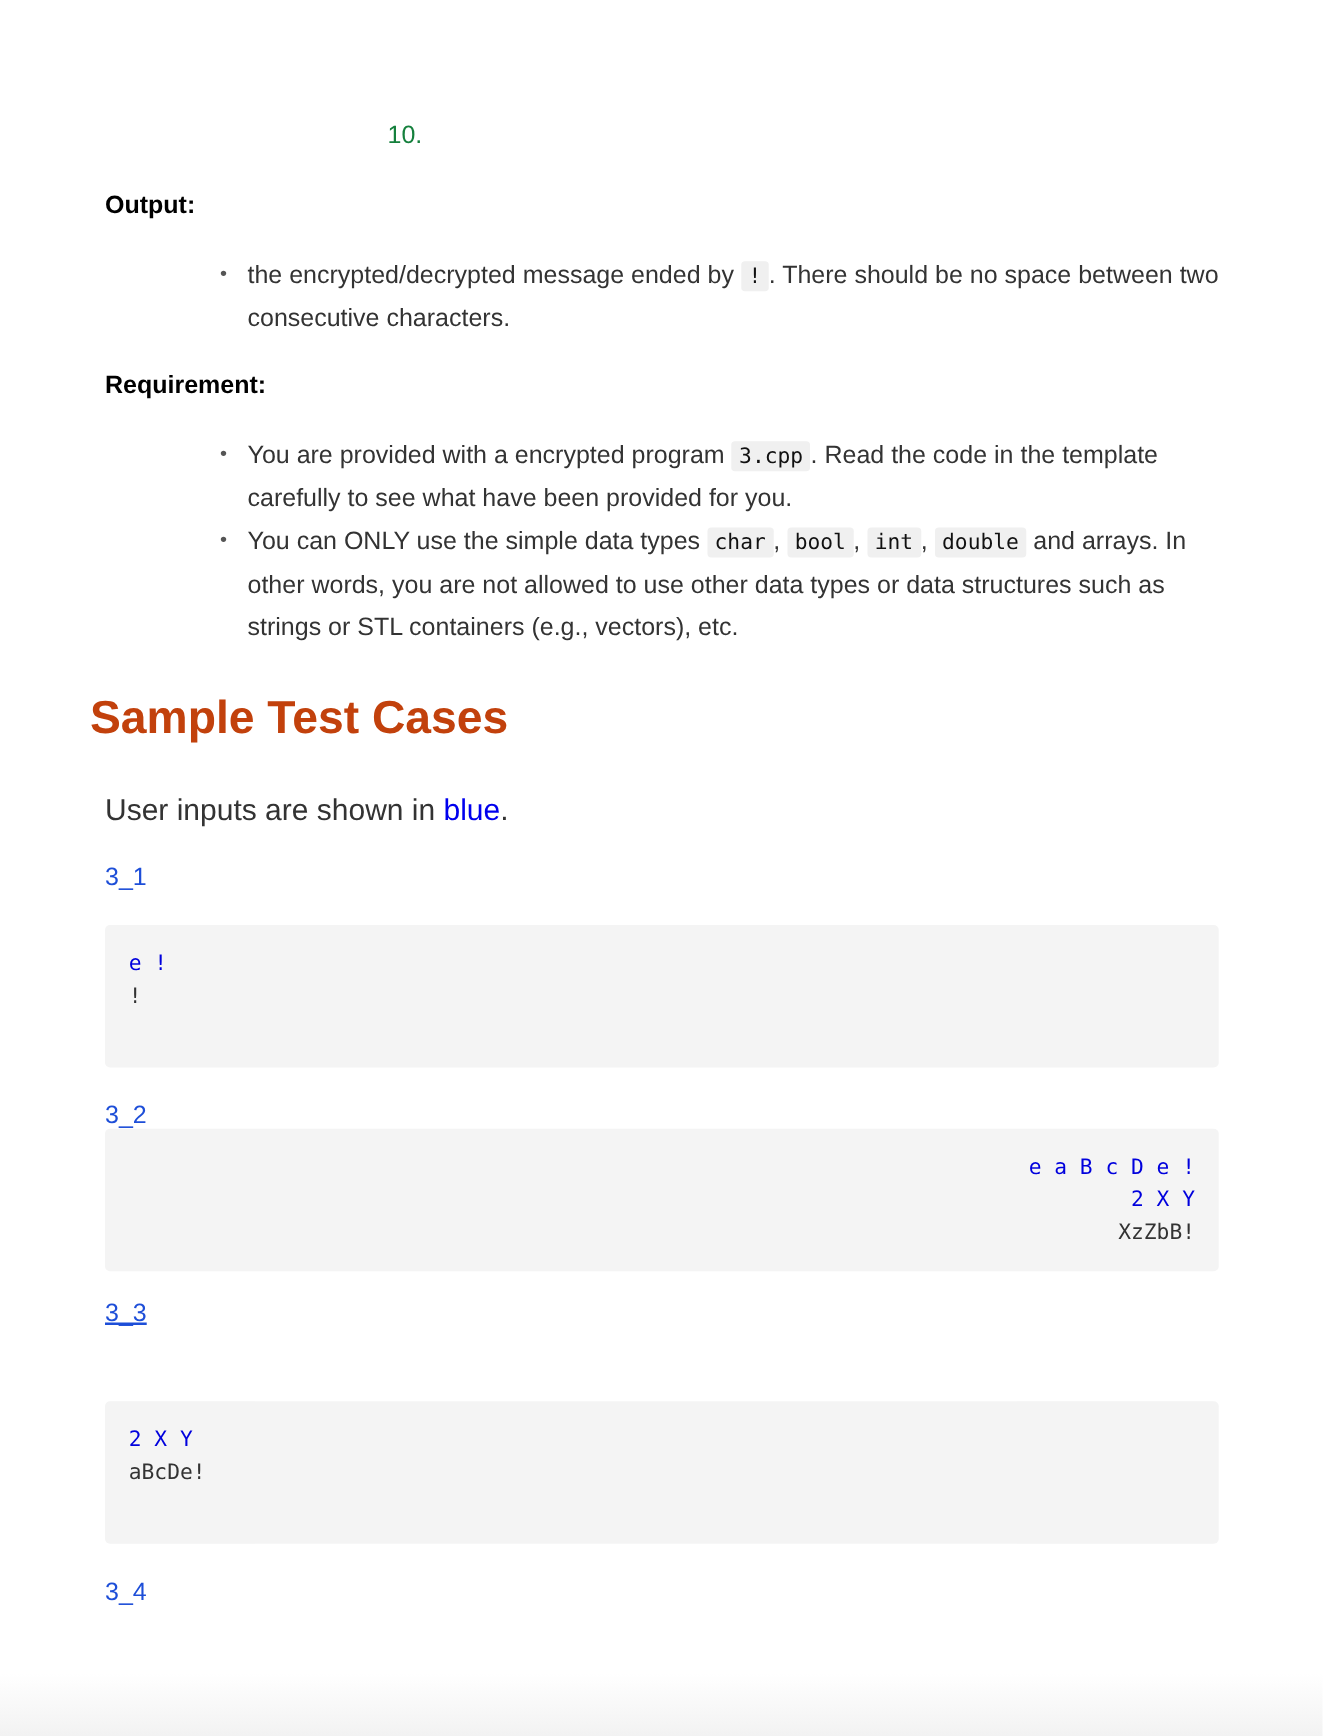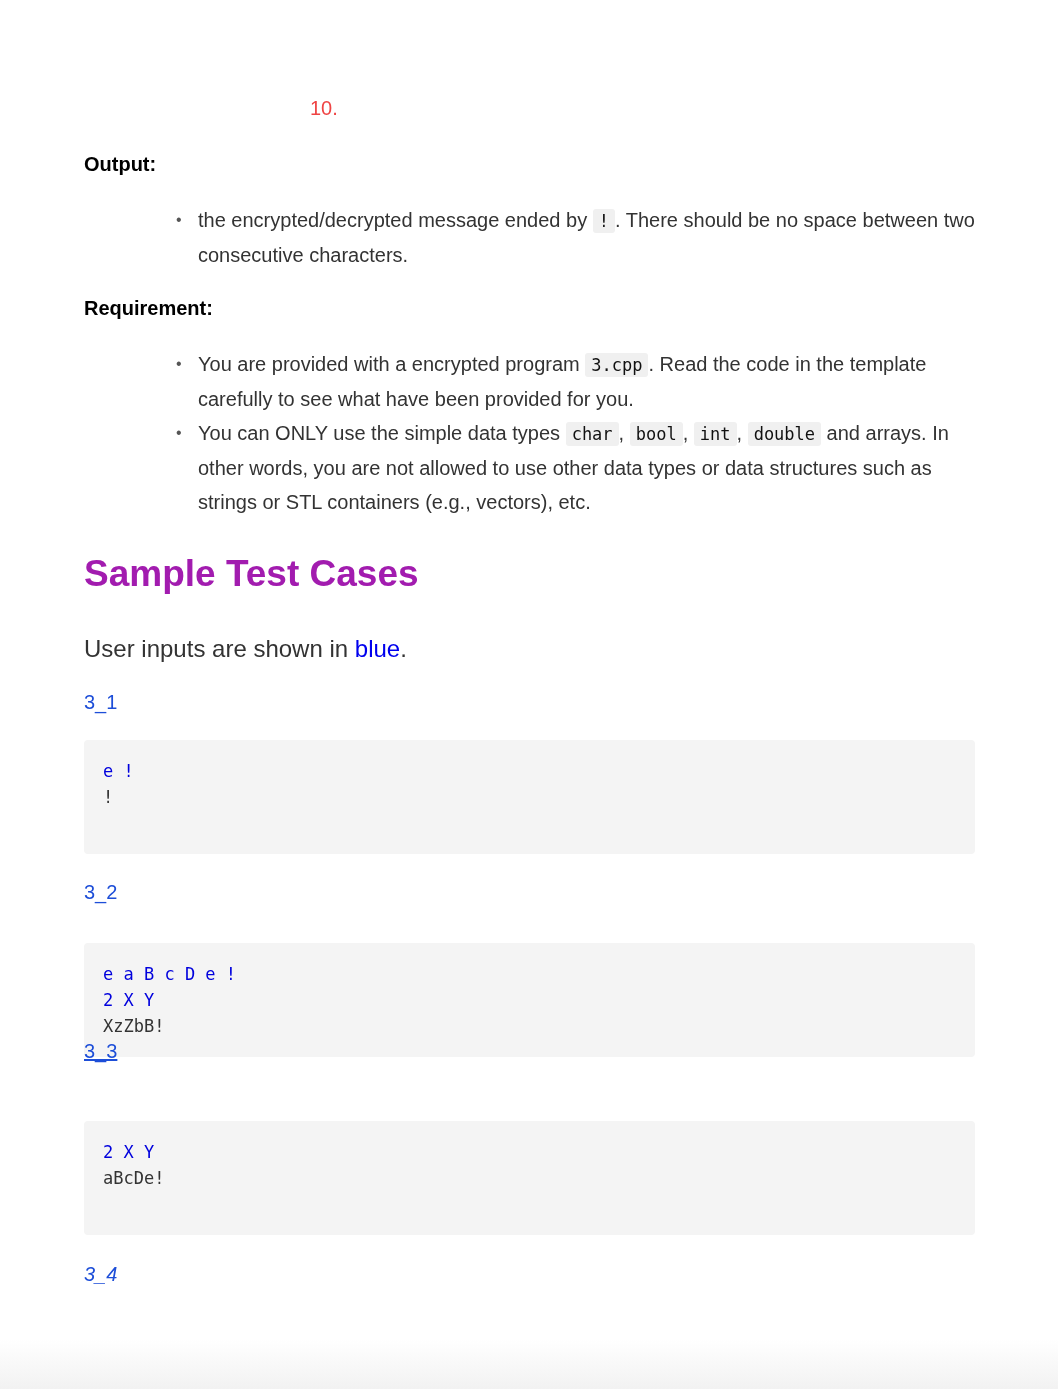--- a/index.html
+++ b/index.html
@@ -9,7 +9,7 @@
     font-family: "Liberation Sans", sans-serif;
     color: #333333;
   }
-  .list-num { position: absolute; left: 310px; top: 97px; font-size: 20px; color: #ef4444; }
+  .list-num { position: absolute; left: 310px; top: 97px; font-size: 20px; color: #15803d; }
   .label { position: absolute; left: 84px; font-weight: bold; font-size: 20px; color: #000; text-align: center; }
   .bullet-list { position: absolute; left: 176px; width: 800px; margin: 0; padding: 0; list-style: none; }
   .bullet-list li { position: relative; padding-left: 22px; font-size: 20px; line-height: 34px; color: #333; }

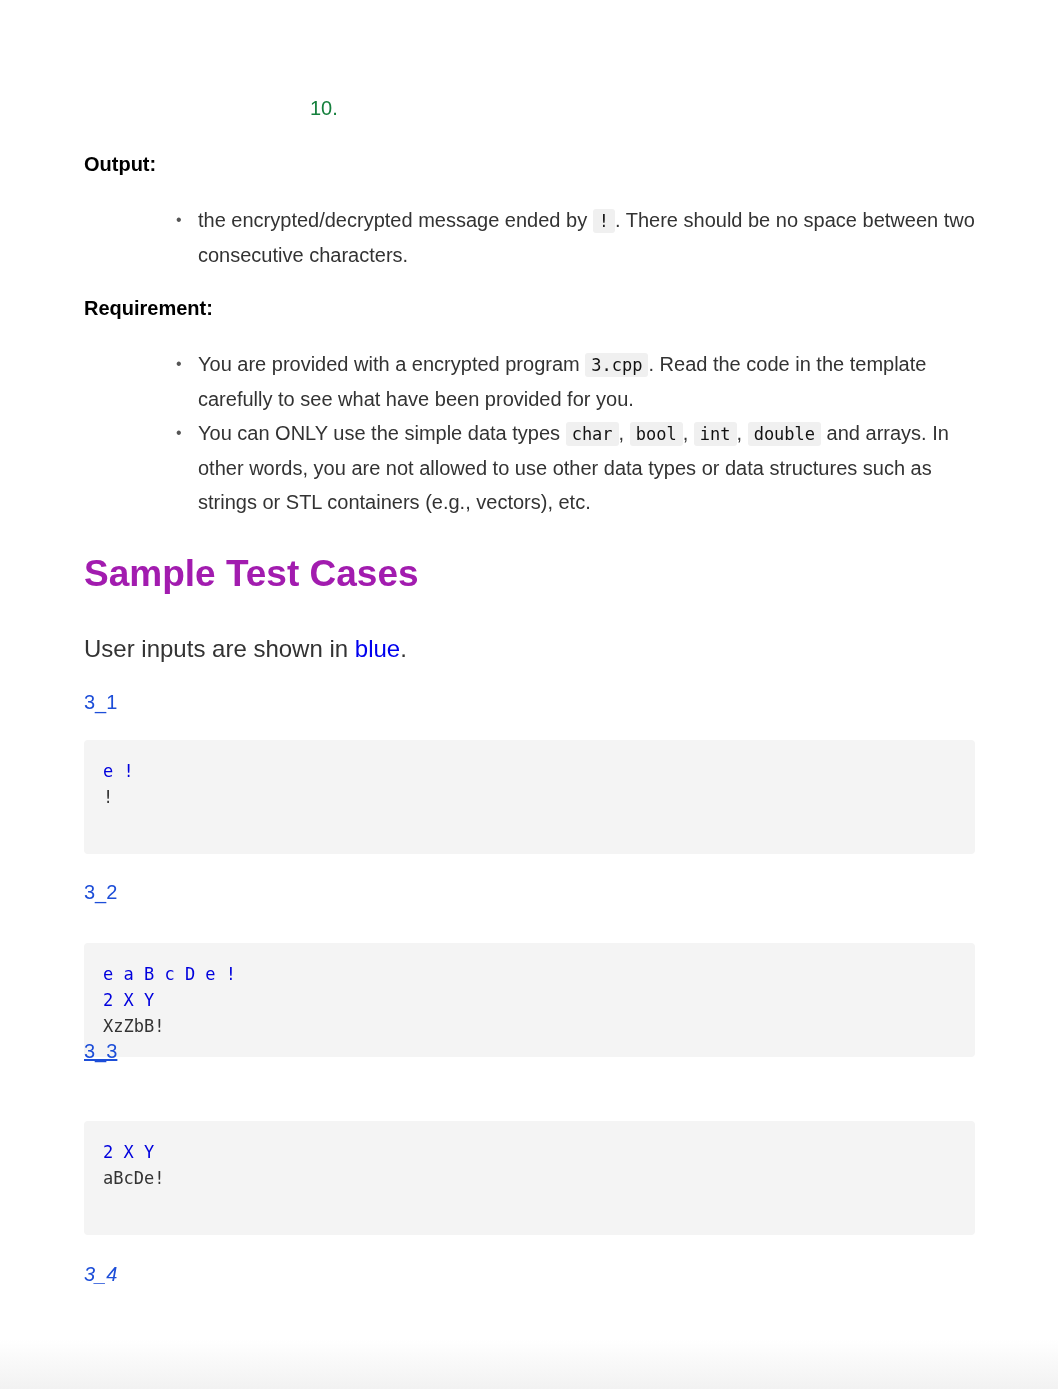--- a/index.html
+++ b/index.html
@@ -19,8 +19,8 @@
     background: #f0f0f0; border-radius: 3px; padding: 2px 6px; color: #111;
   }
   h1 {
-    position: absolute; left: 84px; top: 553px; margin: 0;
-    font-size: 37px; font-weight: bold; color: #a21caf;
+    position: absolute; left: 72px; top: 553px; margin: 0;
+    font-size: 37px; font-weight: bold; color: #c2410c;
   }
   .para { position: absolute; left: 84px; font-size: 24px; color: #333; }
   .blue { color: #0000ee; }

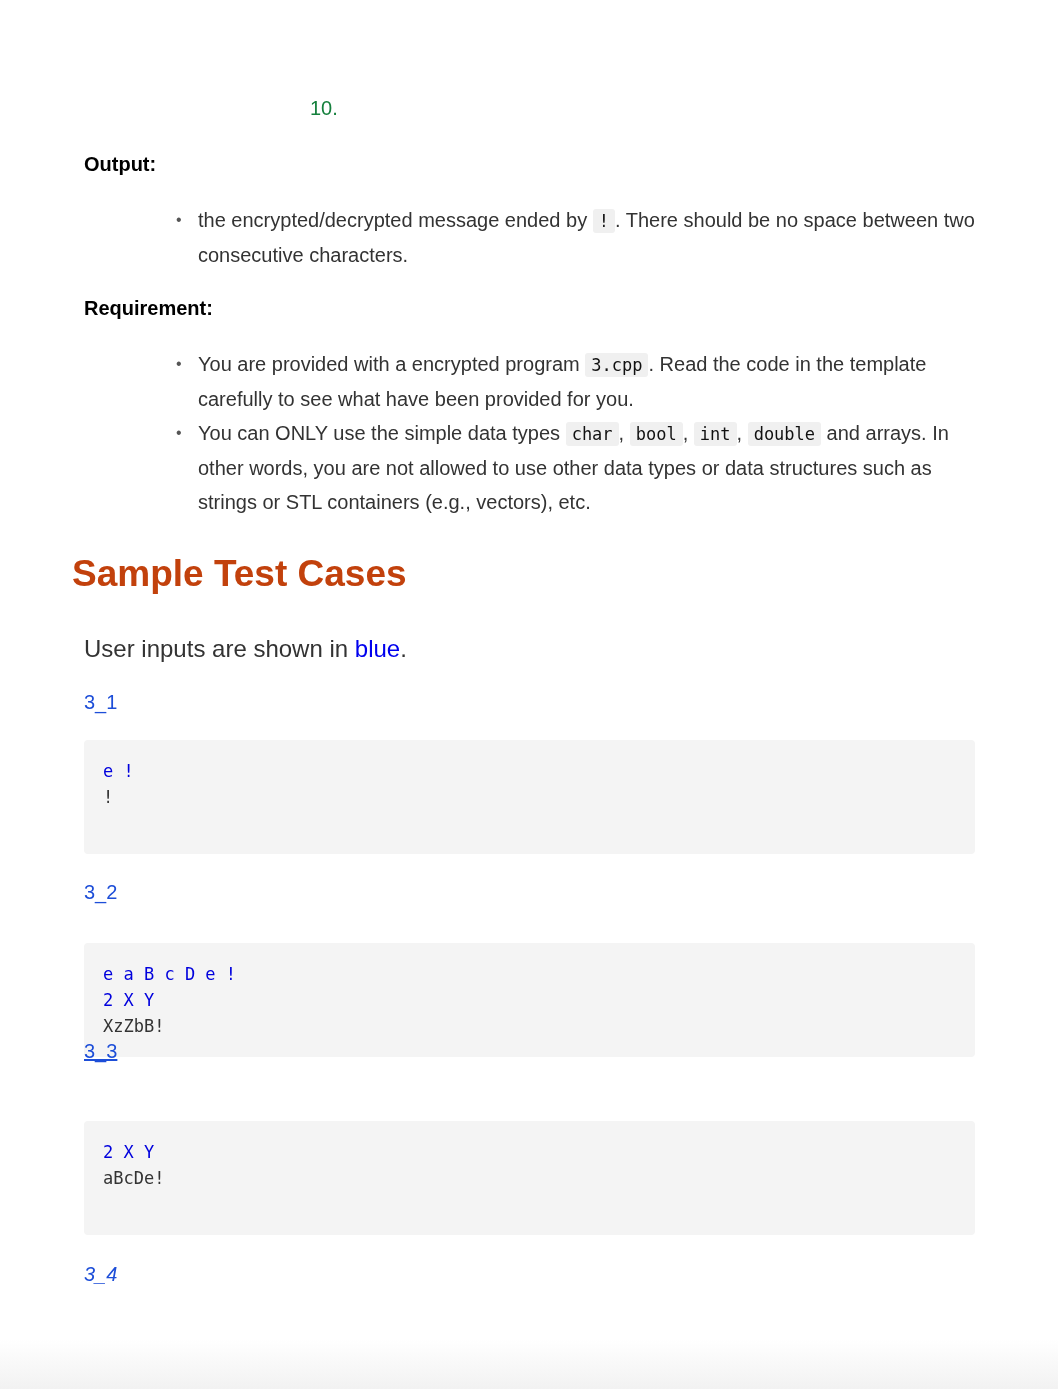--- a/index.html
+++ b/index.html
@@ -76,7 +76,7 @@
 </div>
 
 <div class="case-label" style="top:881px;">3_2</div>
-<div class="codebox" style="top:943px; height:114px;">
+<div class="codebox" style="top:903px; height:114px;text-align:right;">
   <div class="line in">e a B c D e !</div>
   <div class="line in">2 X Y</div>
   <div class="line out">XzZbB!</div>

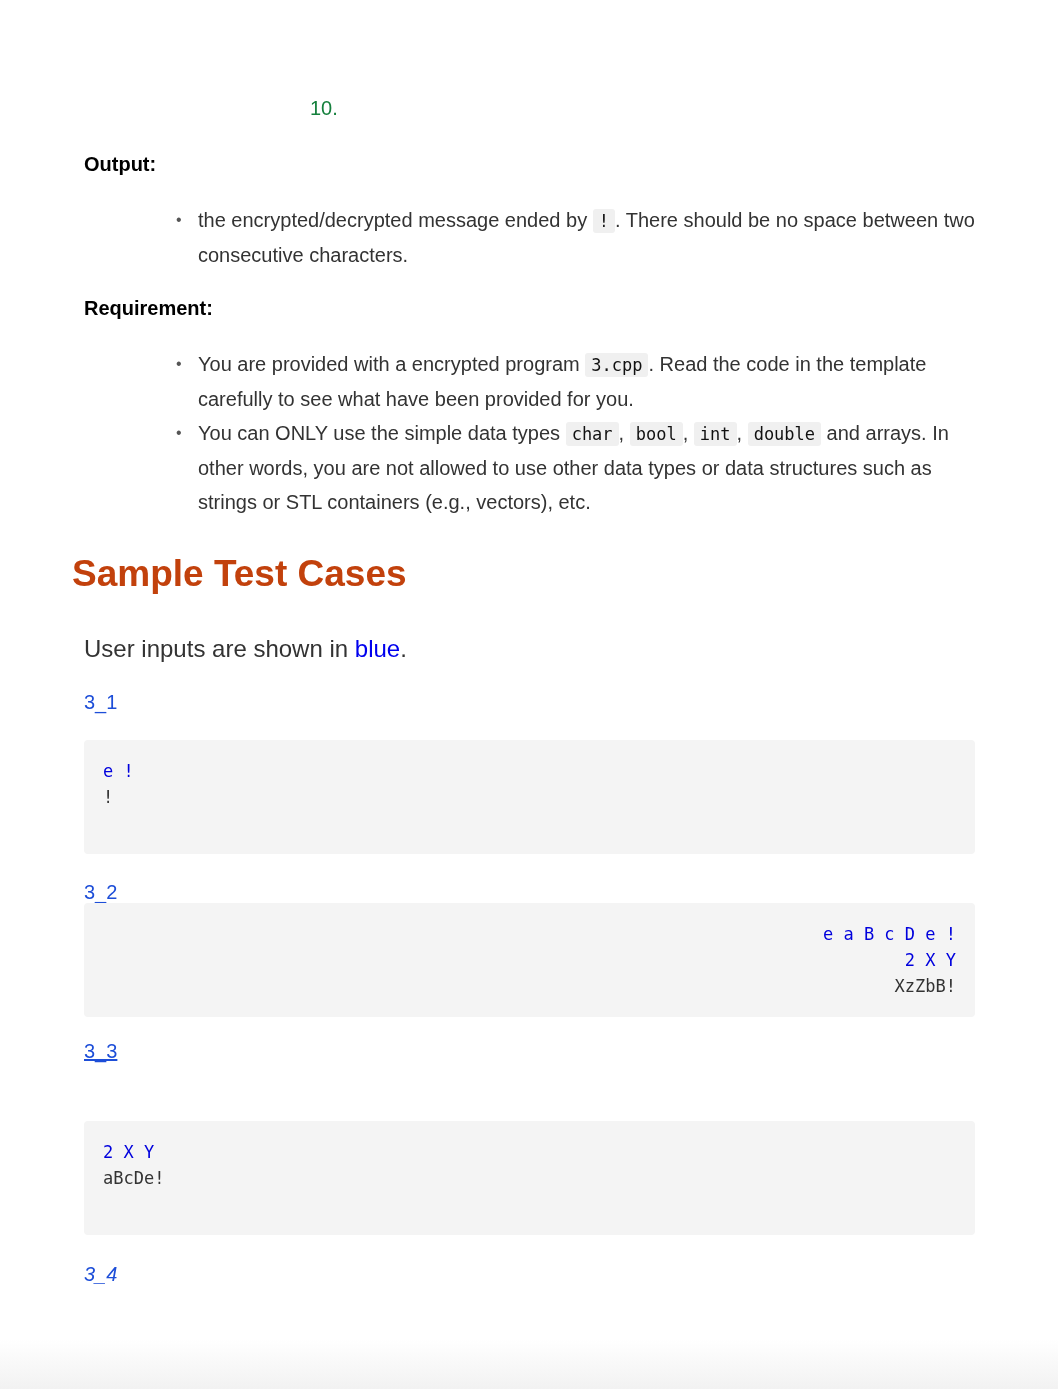--- a/index.html
+++ b/index.html
@@ -88,7 +88,7 @@
   <div class="line out">aBcDe!</div>
 </div>
 
-<div class="case-label" style="top:1263px;font-style:italic;">3_4</div>
+<div class="case-label" style="top:1263px;">3_4</div>
 
 <div class="bottom-fade"></div>
 

